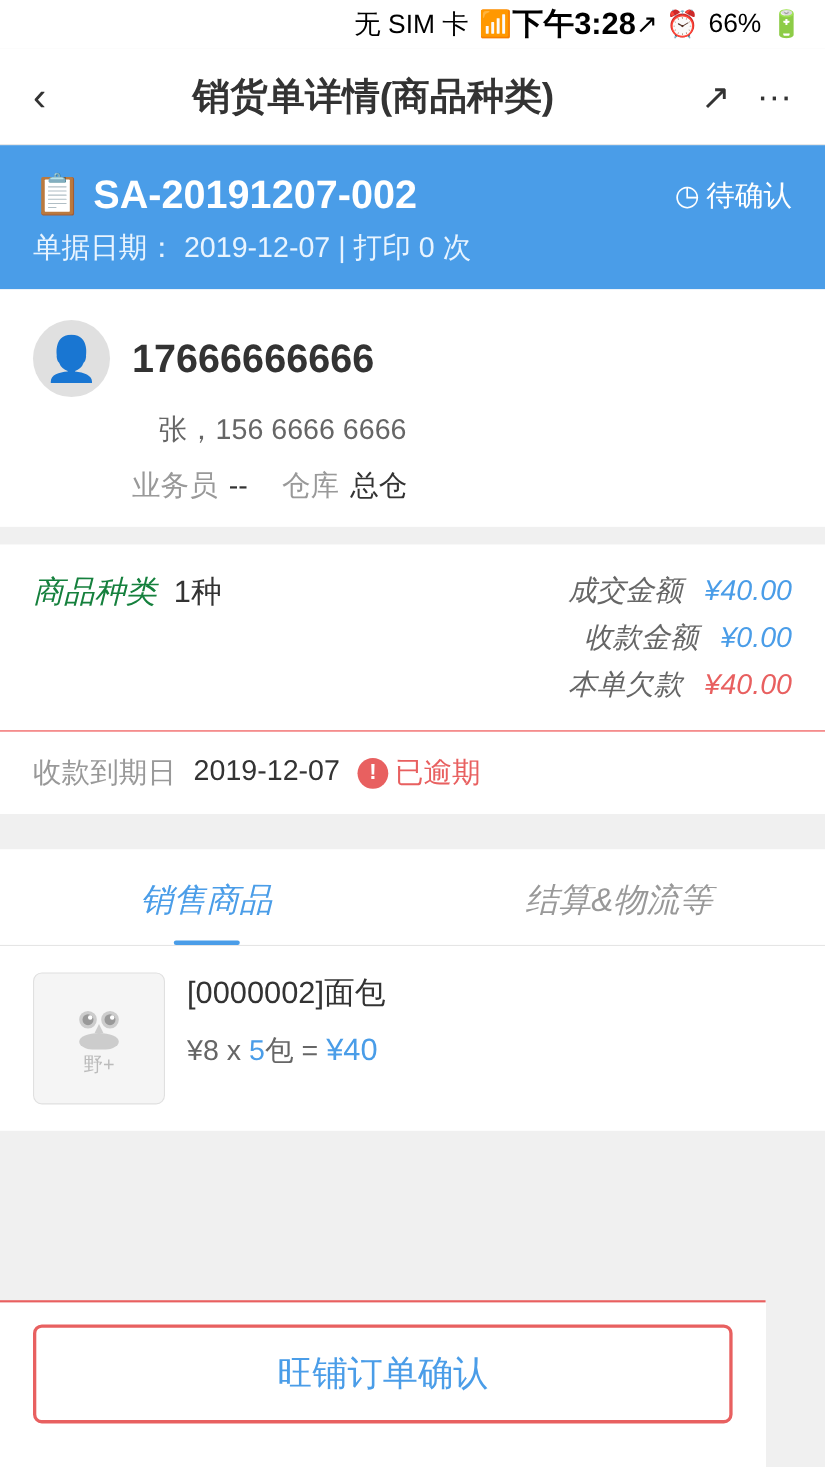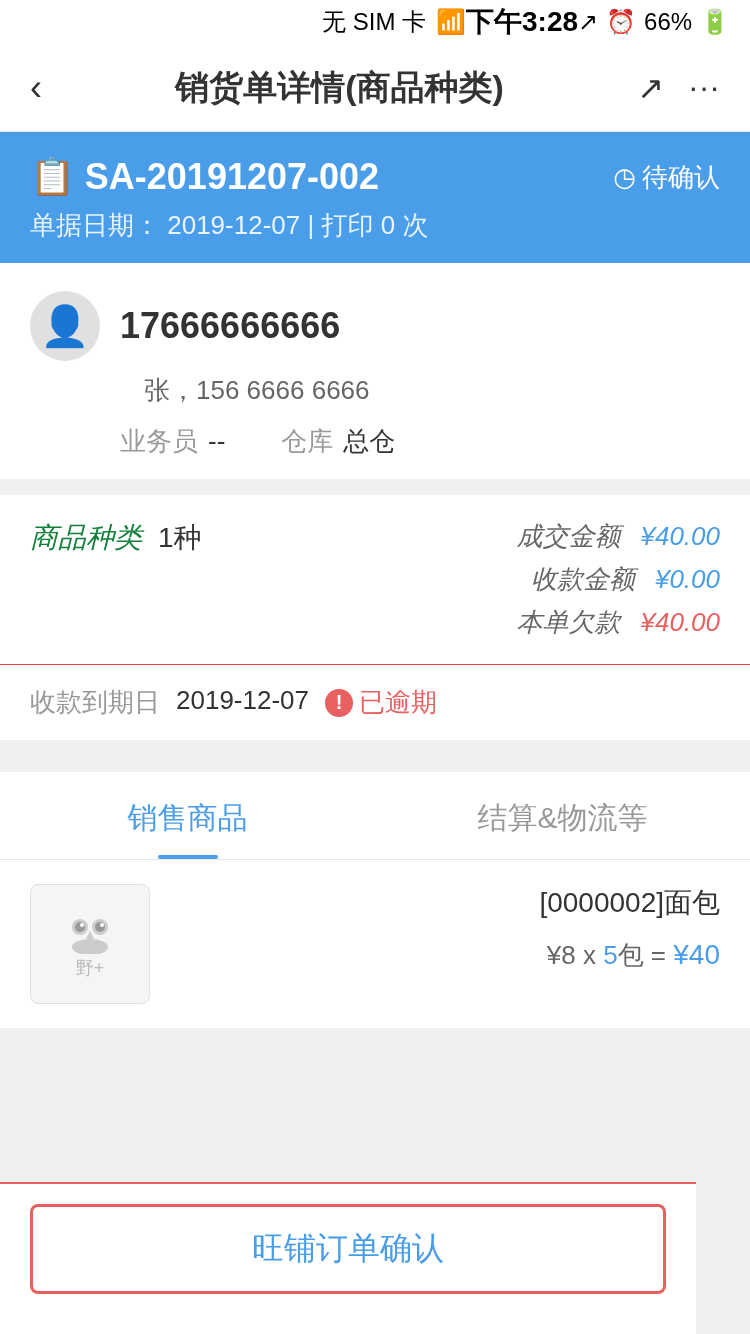--- a/index.html
+++ b/index.html
@@ -132,7 +132,7 @@
     .customer-meta {
       display: flex;
       align-items: flex-end;
-      gap: 56px;
+      gap: 31px;
       margin-left: 90px;
       font-size: 26px;
       color: #666;

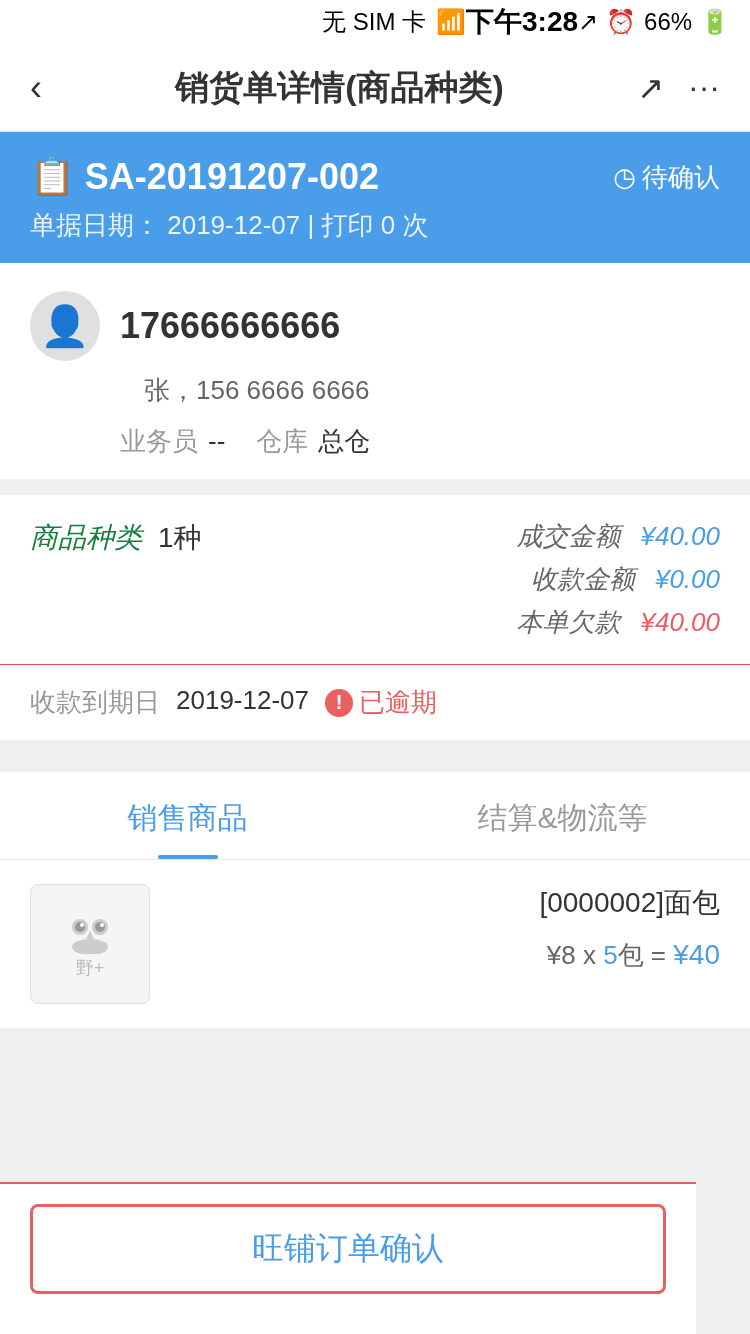--- a/index.html
+++ b/index.html
@@ -228,6 +228,7 @@
     .tabs {
       display: flex;
       border-bottom: 1px solid #e5e5e5;
+      font-style: italic;
     }
     .tab {
       flex: 1;

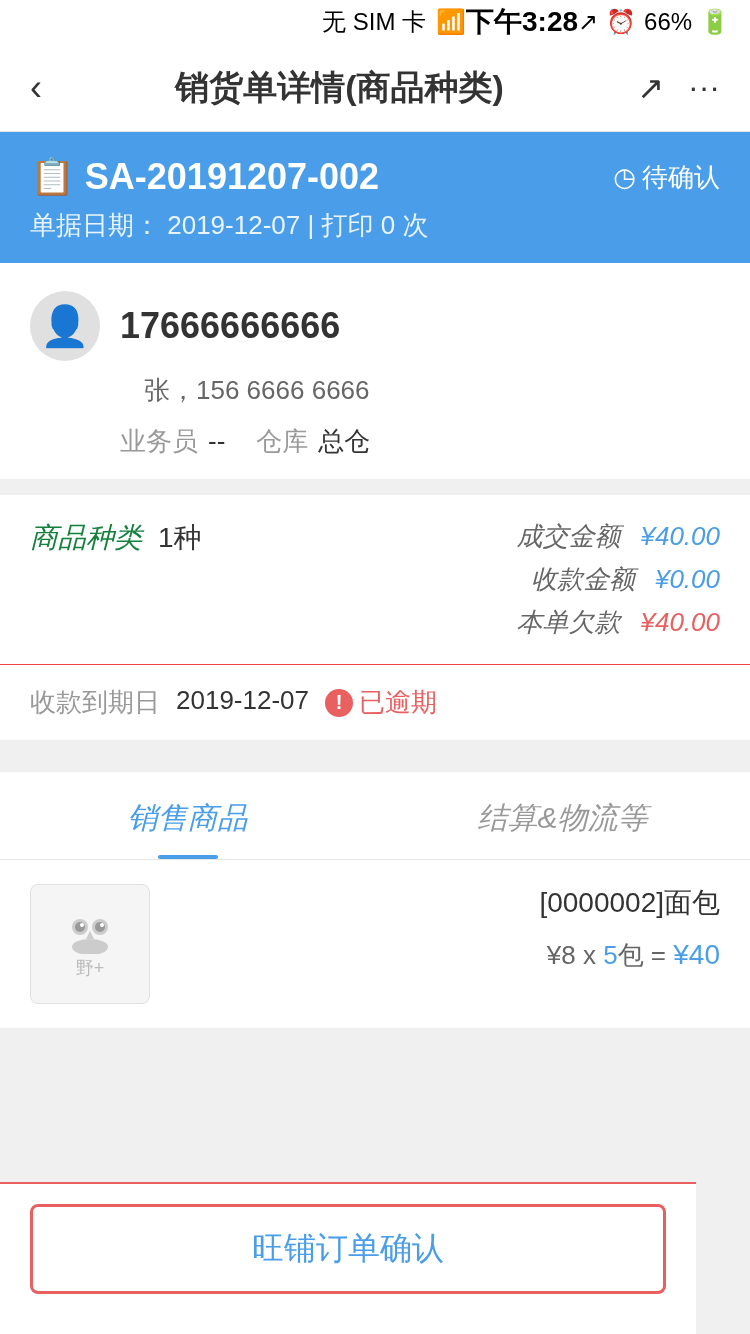--- a/index.html
+++ b/index.html
@@ -273,7 +273,7 @@
       flex-shrink: 0;
       border: 1px solid #e0e0e0;
     }
-    .product-info { flex: 1; text-align: right; }
+    .product-info { flex: 1; }
     .product-name {
       font-size: 28px;
       color: #333;

